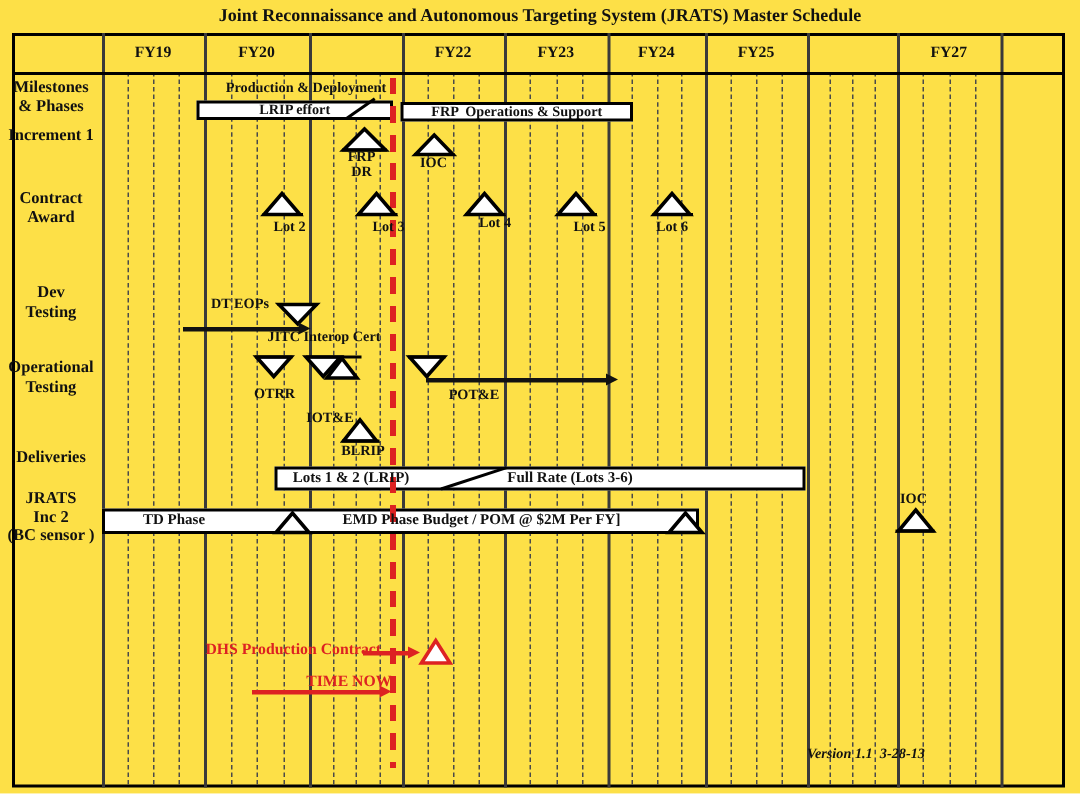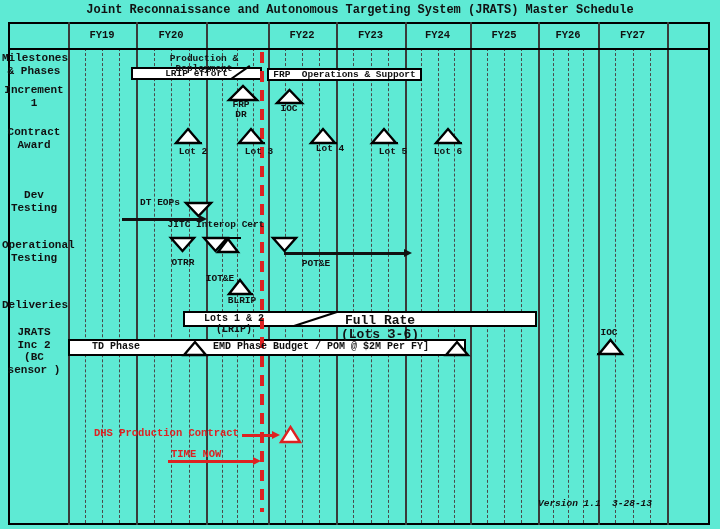--- a/index.html
+++ b/index.html
@@ -3,8 +3,8 @@
 <meta charset="utf-8">
 <style>
   html,body{margin:0;padding:0;background:#fff;}
-  .canvas{position:relative;width:720px;height:529px;background:#5eead4;overflow:hidden;
-          font-family:Liberation Mono, monospace;color:#111;}
+  .canvas{position:relative;width:720px;height:529px;background:#fde047;overflow:hidden;
+          font-family:Liberation Serif, serif;color:#111;}
   .title{position:absolute;left:0;top:3px;width:720px;text-align:center;
          font-size:12px;font-weight:bold;}
   .frame{position:absolute;left:8px;top:22px;width:702px;height:503px;

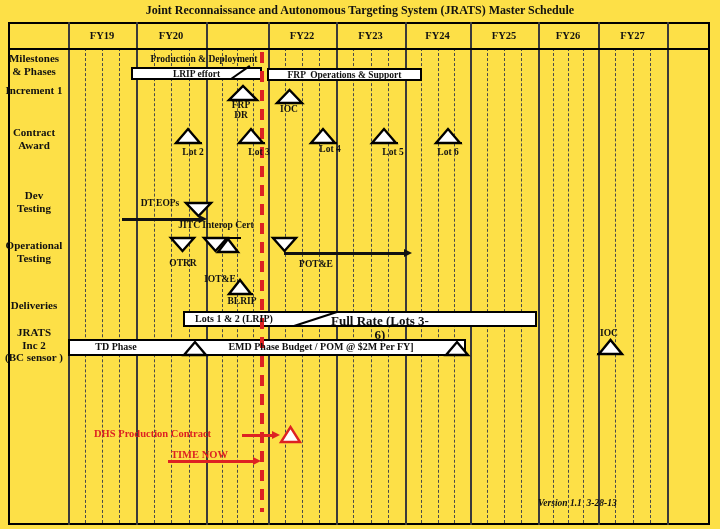--- a/index.html
+++ b/index.html
@@ -51,7 +51,6 @@
   <div class="hcell" style="left:336px;width:69px">FY23</div>
   <div class="hcell" style="left:405px;width:65px">FY24</div>
   <div class="hcell" style="left:470px;width:68px">FY25</div>
-  <div class="hcell" style="left:538px;width:60px">FY26</div>
   <div class="hcell" style="left:598px;width:69px">FY27</div>
 
   <div class="hline" style="left:8px;top:48px;width:702px"></div>

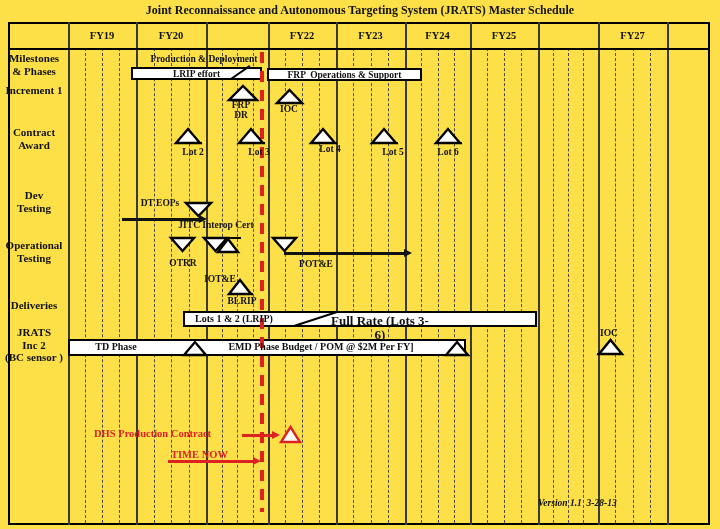--- a/index.html
+++ b/index.html
@@ -98,7 +98,7 @@
   <div class="txt" style="left:212px;top:296px;width:60px">BLRIP</div>
   <div class="bar" style="left:183px;top:311px;width:354px;height:16px"></div>
   <div class="txt" style="left:184px;top:314px;width:100px;font-size:10px">Lots 1 &amp; 2 (LRIP)</div>
-  <div class="txt" style="left:330px;top:314px;width:100px;font-size:13px">Full Rate (Lots 3-6)</div>
+  <div class="txt" style="left:330px;top:314px;width:100px;font-size:10px">Full Rate (Lots 3-6)</div>
   <div class="slash" style="left:294px;top:325px;width:46px;transform:rotate(-18deg)"></div>
 
   <div class="bar" style="left:68px;top:339px;width:398px;height:17px"></div>

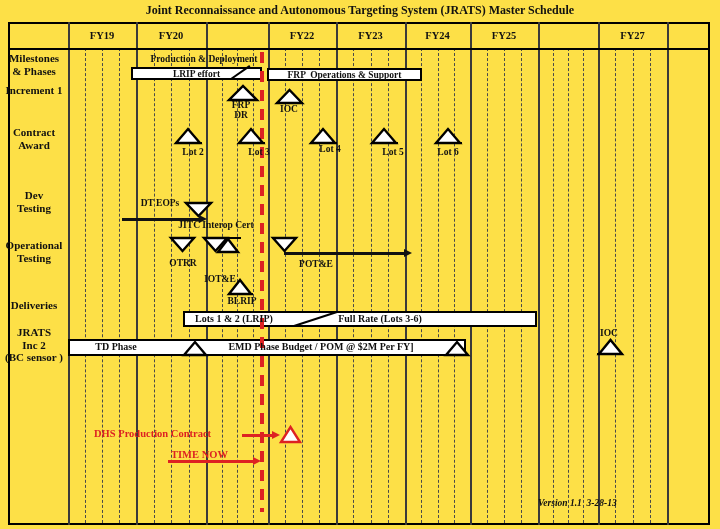--- a/index.html
+++ b/index.html
@@ -21,7 +21,7 @@
   .bar-text{font-weight:bold;font-size:10px;white-space:pre;}
   .txt{position:absolute;font-weight:bold;font-size:9.5px;line-height:1.08;
        text-align:center;white-space:pre-line;z-index:4;}
-  .txt-left{text-align:left;}
+  .txt-left{text-align:right;}
   .red{color:var(--red,#dd2222);}
   .redline{position:absolute;left:260px;top:52px;width:4px;height:460px;z-index:3;
     background:repeating-linear-gradient(to bottom,var(--red,#dd2222) 0 11px,transparent 11px 19px);}

